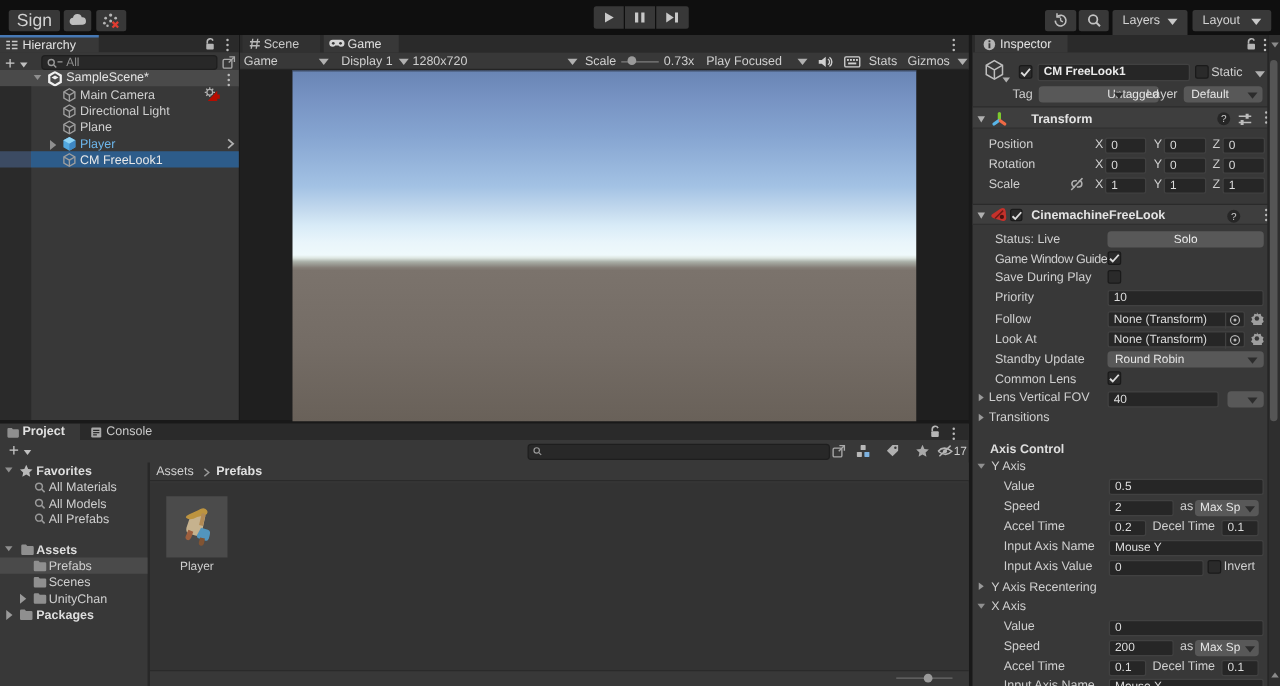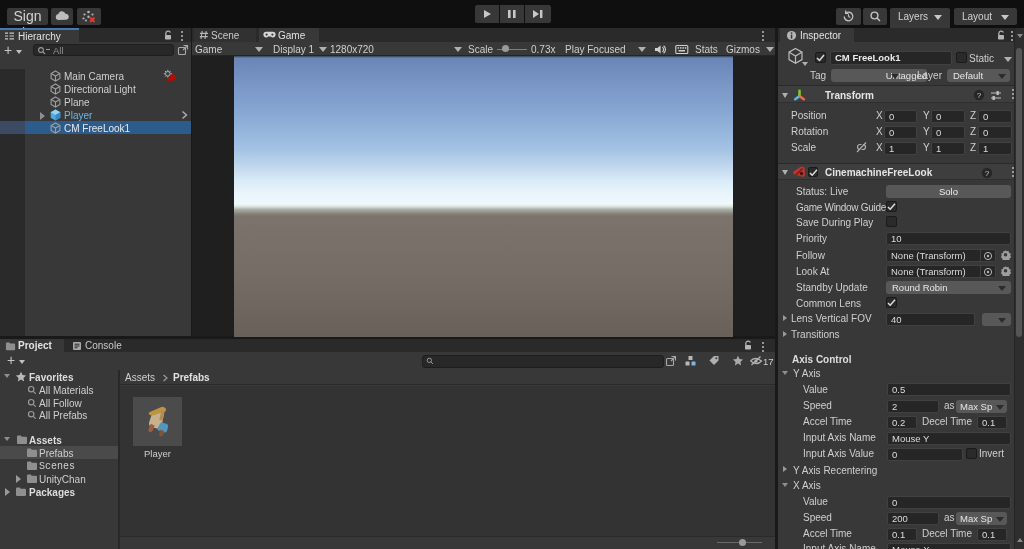--- a/index.html
+++ b/index.html
@@ -128,6 +128,15 @@
       </g>
     </svg>
 
+  <div class="abs" style="left:0;top:28px;width:191px;height:13px;background:#4a4a4a;">
+    <span class="fold" style="left:27px;top:4px;"></span>
+    <svg class="abs" width="12" height="12" style="left:38px;top:0.5px;">
+        <path d="M6 0.7 l4.6 2.65 v5.3 L6 11.3 1.4 8.65 v-5.3 z" fill="none" stroke="#efefef" stroke-width="1.8"></path>
+        <path d="M6 3.4 l2.8 1.6 L6 6.6 3.2 5 z" fill="#efefef"></path>
+      </svg>
+    <div class="txt" style="left:53px;top:0;color:#e4e4e4;">SampleScene*</div>
+    <span class="dots3" style="left:182px;top:3px;"></span>
+  </div>
 
   <div class="abs" style="left:0;top:41px;width:25px;height:267px;background:#2a2a2a;"></div>
 

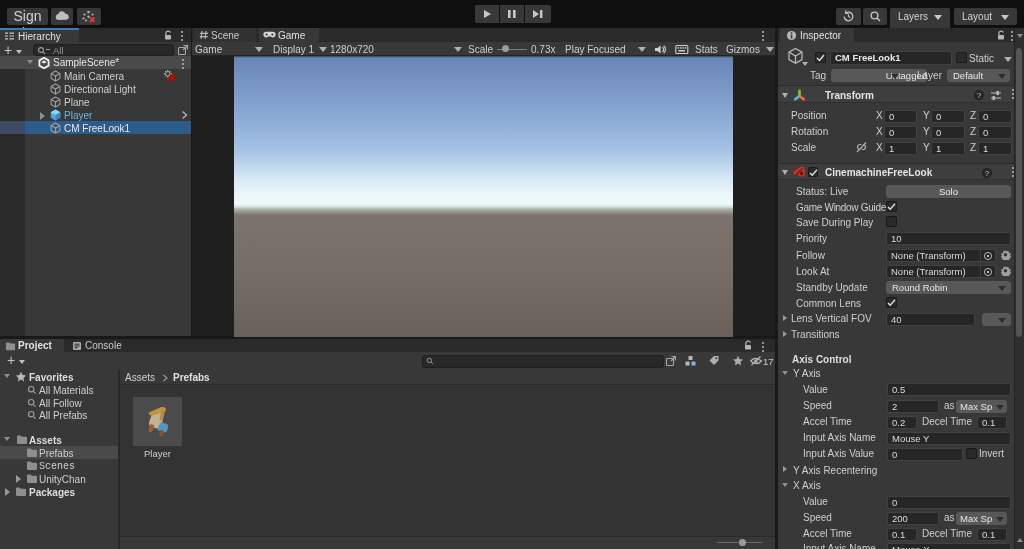--- a/index.html
+++ b/index.html
@@ -315,7 +315,7 @@
   <svg class="abs" width="11" height="11" style="left:27px;top:59px;">
       <use href="#mag"></use>
     </svg>
-  <div class="txt" style="left:39px;top:57.5px;">All Follow</div>
+  <div class="txt" style="left:39px;top:57.5px;">All Models</div>
   <svg class="abs" width="11" height="11" style="left:27px;top:71px;">
       <use href="#mag"></use>
     </svg>

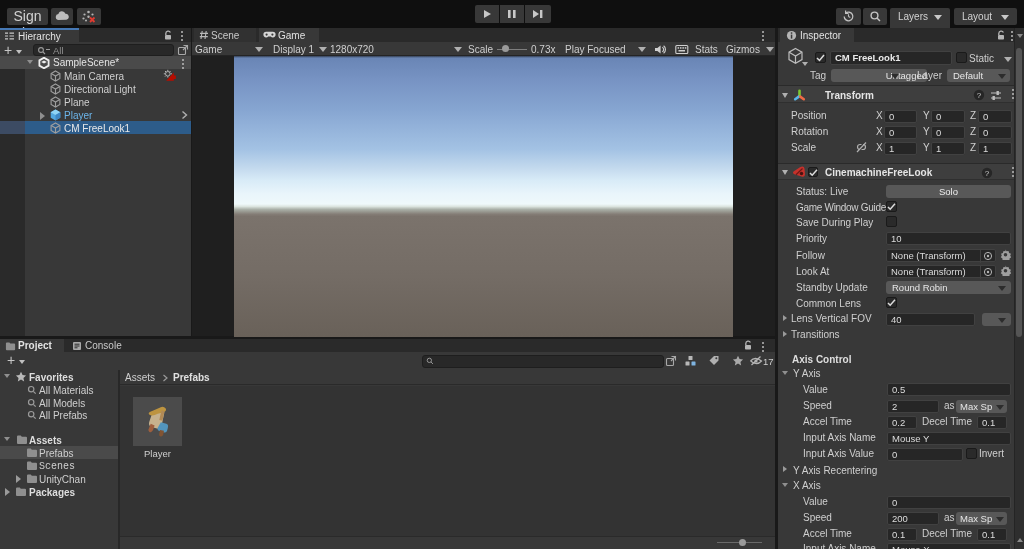--- a/index.html
+++ b/index.html
@@ -333,7 +333,7 @@
   <svg class="abs" width="12" height="11" style="left:26px;top:121px;">
       <use href="#folder"></use>
     </svg>
-  <div class="txt" style="left:39px;top:120.5px;font-family:Liberation Mono, monospace;">Scenes</div>
+  <div class="txt" style="left:39px;top:120.5px;">Scenes</div>
   <span class="trir" style="left:16px;top:136px;"></span>
   <svg class="abs" width="12" height="11" style="left:26px;top:134px;">
       <use href="#folder"></use>

